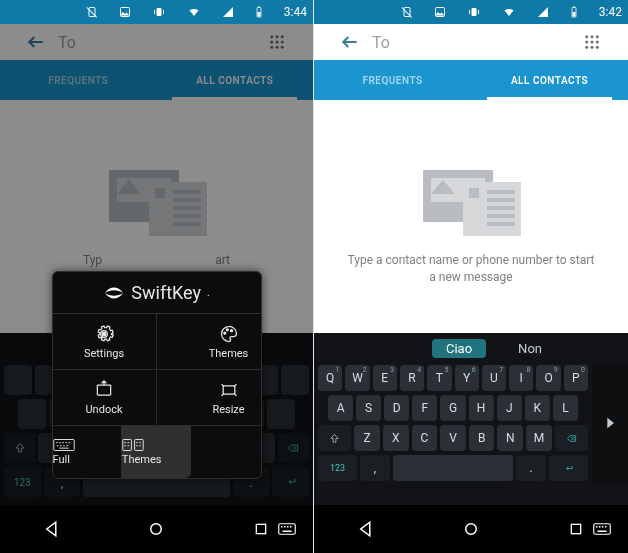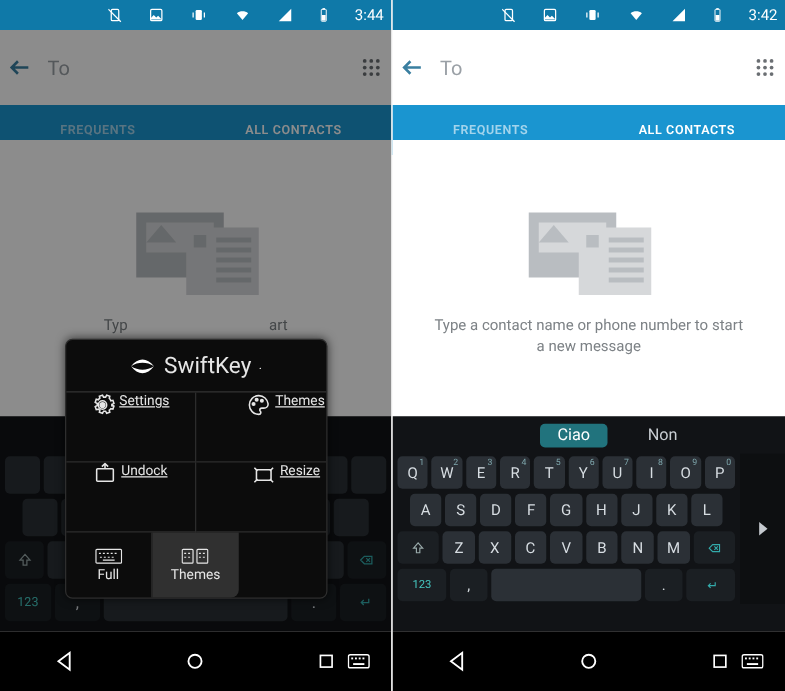--- a/index.html
+++ b/index.html
@@ -10,7 +10,7 @@
   .status { height: 24px; background: #0f79a8; color: #fff; display: flex; align-items: center; justify-content: flex-end; padding: 0 6px; font-size: 12px; gap: 21px; }
   .status .ico { display: inline-flex; }
   
-  .appbar { height: 60px; display: flex; align-items: center; padding: 0 0; justify-content: space-between; }
+  .appbar { height: 36px; display: flex; align-items: center; padding: 0 20px; justify-content: space-between; }
   .appbar .back { color: #3a7fa0; width: 32px; display:flex; align-items:center; justify-content:center; }
   .appbar .hint { color: #9aa0a6; font-size: 16px; flex: 1; padding-left: 6px; }
   .appbar .dial { color: #6b6f73; width: 32px; display:flex; justify-content:center; }

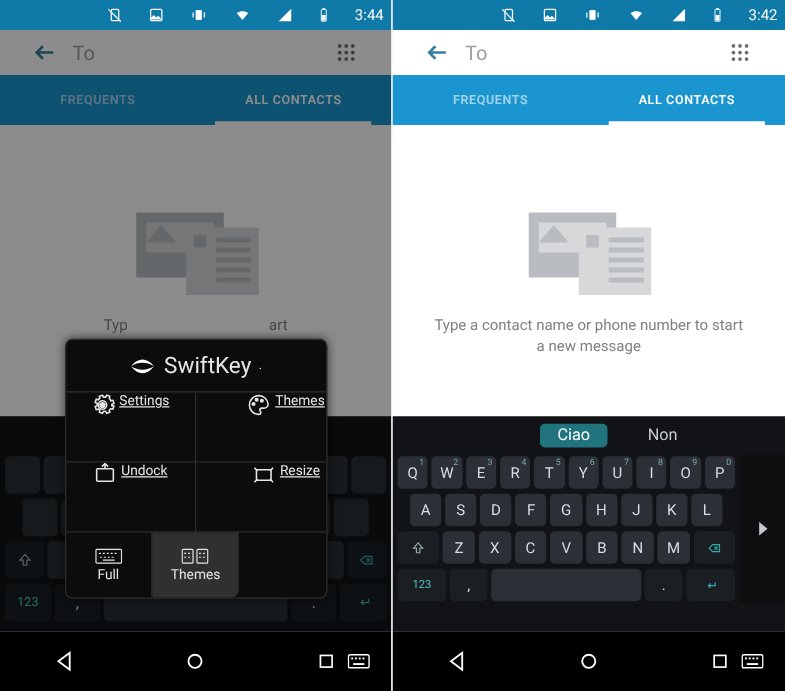--- a/index.html
+++ b/index.html
@@ -36,7 +36,7 @@
   .popup { position:absolute; left:50%; transform:translateX(-50%); bottom:74px; width: 210px; background:#0c0c0c; border:1px solid #2e2e2e; border-radius:6px; color:#e6e6e6; z-index:5; box-shadow:0 0 8px rgba(0,0,0,0.6); }
   .popup .brand { height:42px; display:flex; align-items:center; justify-content:center; font-family: Georgia, serif; font-size:18px; border-bottom:1px solid #333; gap:6px; }
   .popup .grid { display:grid; grid-template-columns: 1fr 1fr; }
-  .popup .cell { height:56px; display:flex; flex-direction:row; justify-content:center; font-size:11px; gap:3px; border-right:1px solid #2c2c2c; border-bottom:1px solid #2c2c2c;text-decoration:underline; }
+  .popup .cell { height:56px; display:flex; flex-direction:column; align-items:center; justify-content:center; font-size:11px; gap:3px; border-right:1px solid #2c2c2c; border-bottom:1px solid #2c2c2c; }
   .popup .cell:nth-child(2n){ border-right:none;padding-left:40px; }
   .popup .row3 { display:grid; grid-template-columns: 1fr 1fr 1fr; border-top: none; }
   .popup .cell3 { height:52px; display:flex; flex-direction:column; align-items:center; justify-content:center; font-size:11px; gap:1px; border-right:1px solid #2c2c2c; }

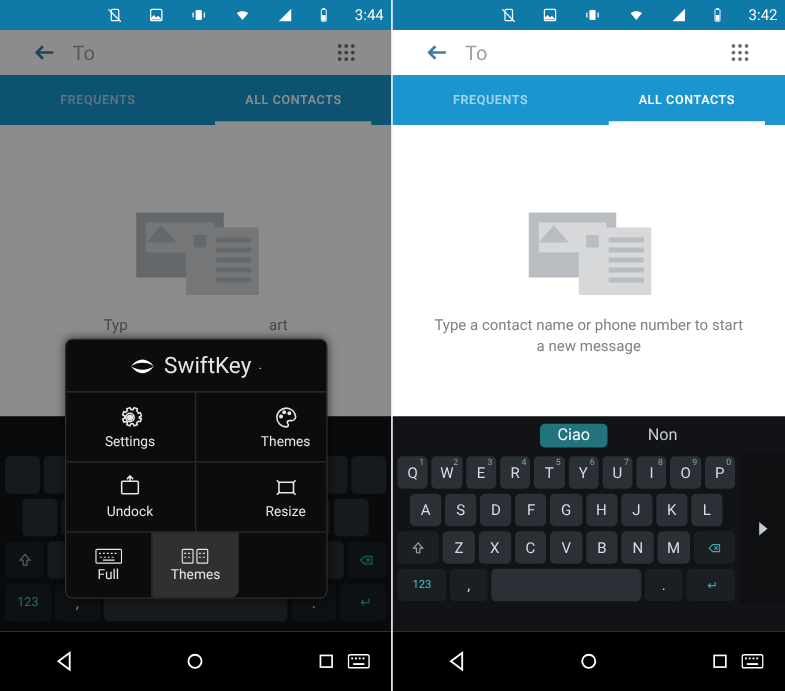--- a/index.html
+++ b/index.html
@@ -39,7 +39,7 @@
   .popup .cell { height:56px; display:flex; flex-direction:column; align-items:center; justify-content:center; font-size:11px; gap:3px; border-right:1px solid #2c2c2c; border-bottom:1px solid #2c2c2c; }
   .popup .cell:nth-child(2n){ border-right:none;padding-left:40px; }
   .popup .row3 { display:grid; grid-template-columns: 1fr 1fr 1fr; border-top: none; }
-  .popup .cell3 { height:52px; display:flex; flex-direction:column; align-items:center; justify-content:center; font-size:11px; gap:1px; border-right:1px solid #2c2c2c; }
+  .popup .cell3 { height:52px; display:flex; flex-direction:column; justify-content:center; font-size:11px; gap:1px; border-right:1px solid #2c2c2c; }
   .popup .cell3:last-child { border-right:none; background:#303030; border-radius:0 0 6px 0; }
   
   .kb { position:absolute; left:0; right:0; bottom:48px; background:#111316; color:#c8cdd2; }

